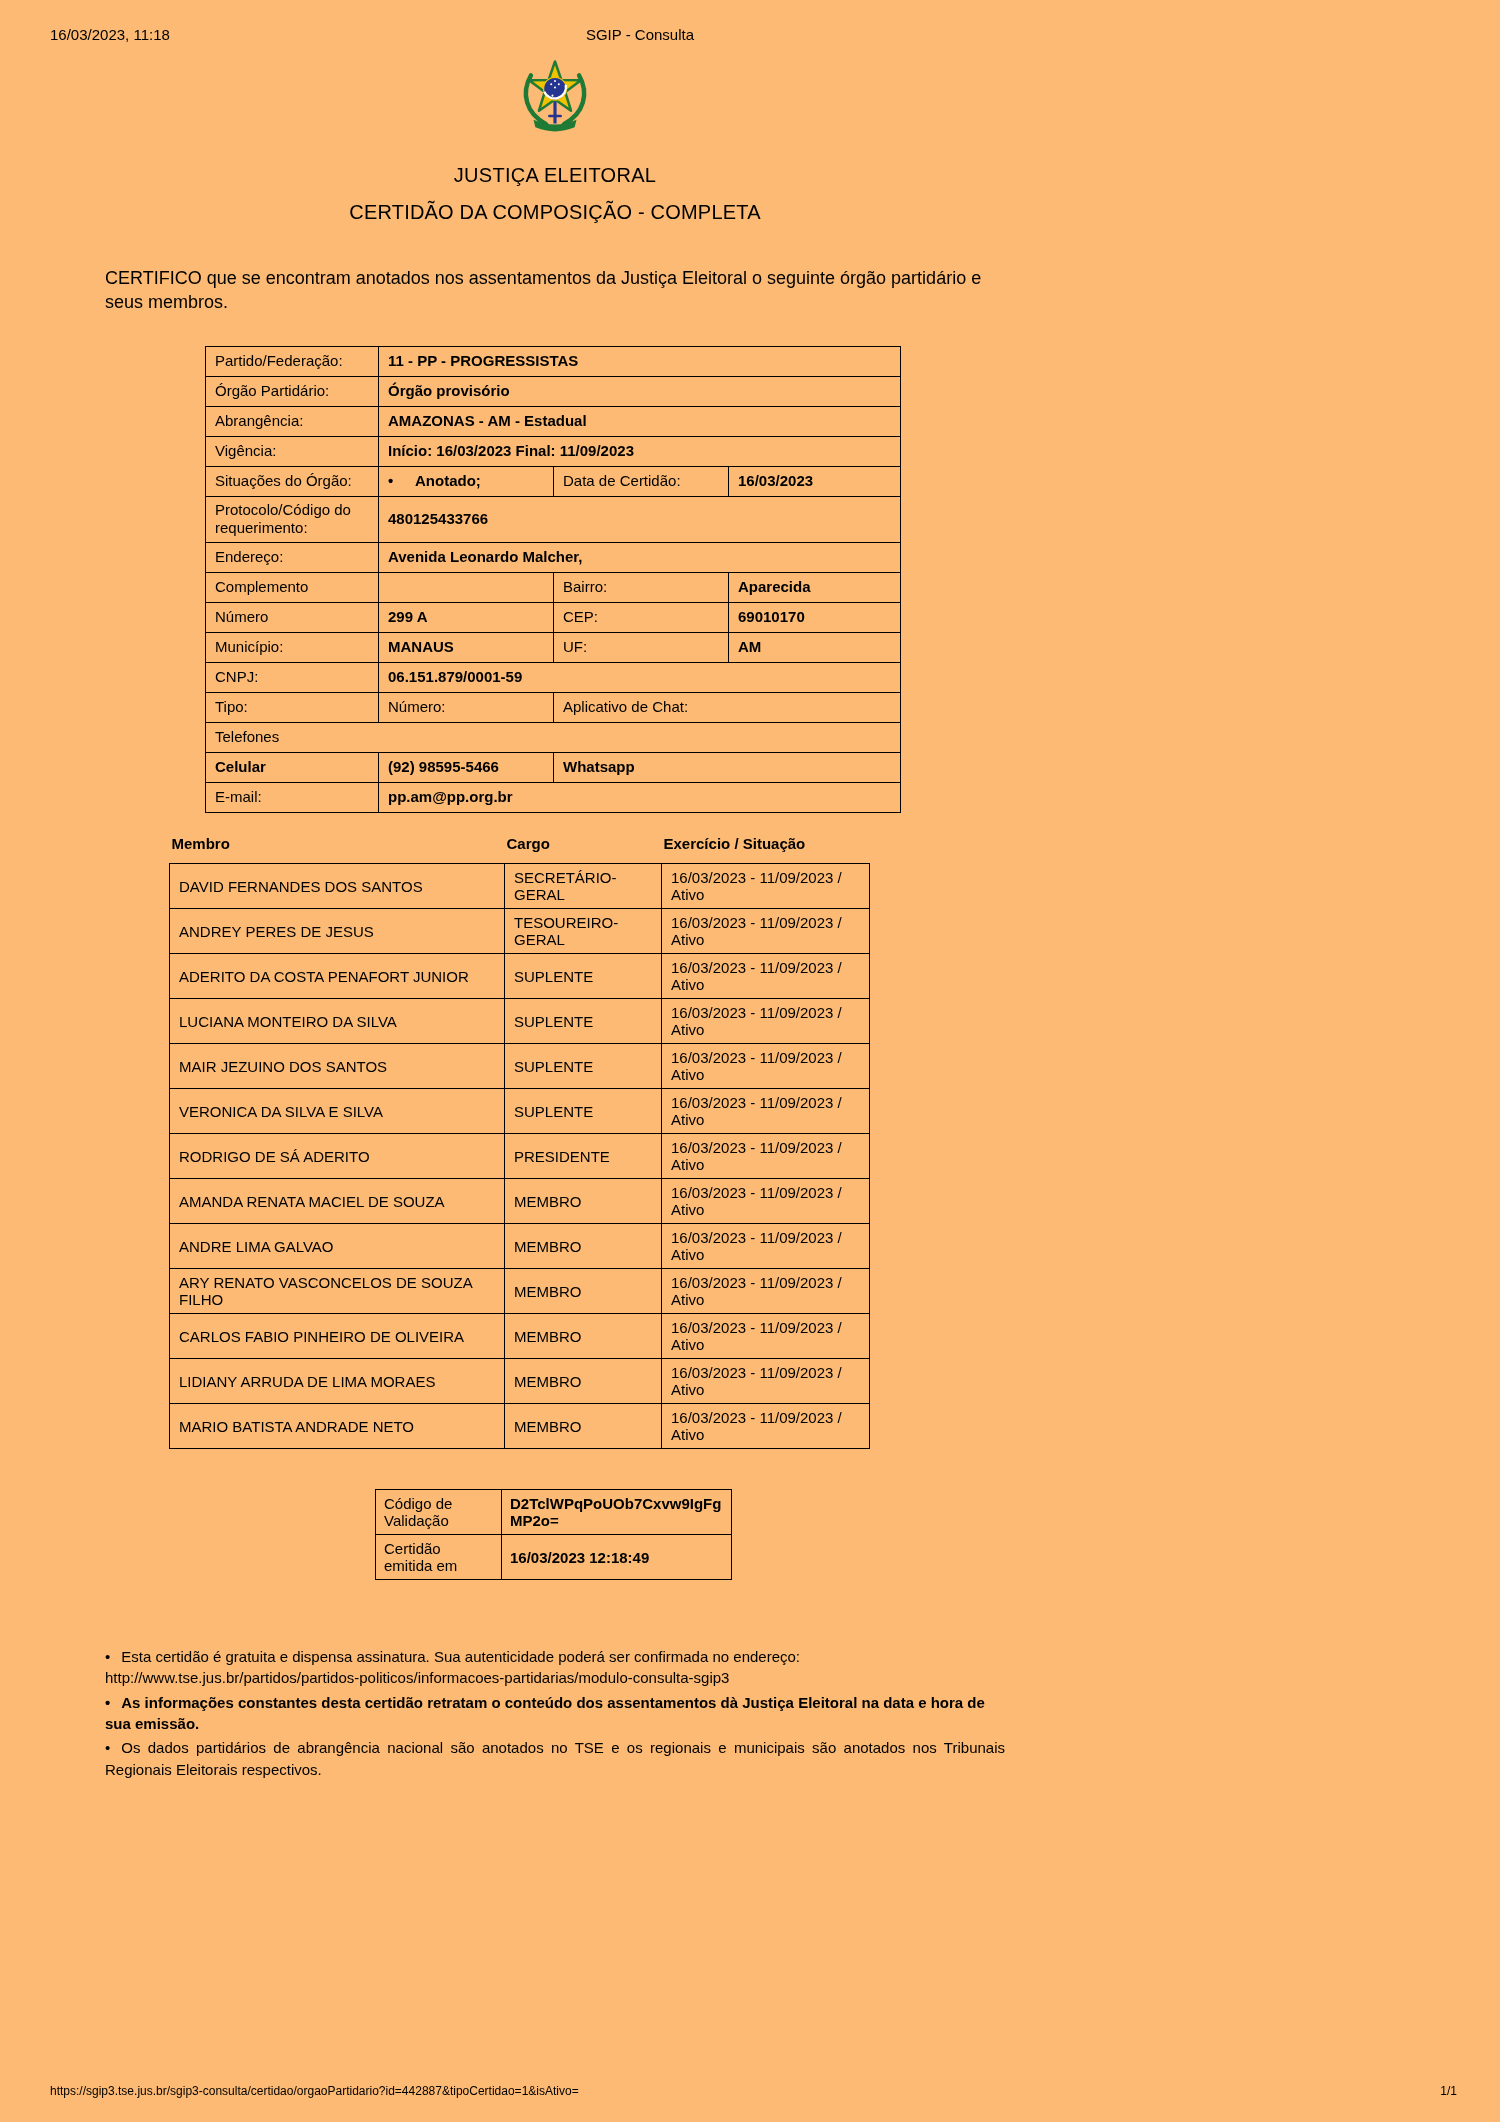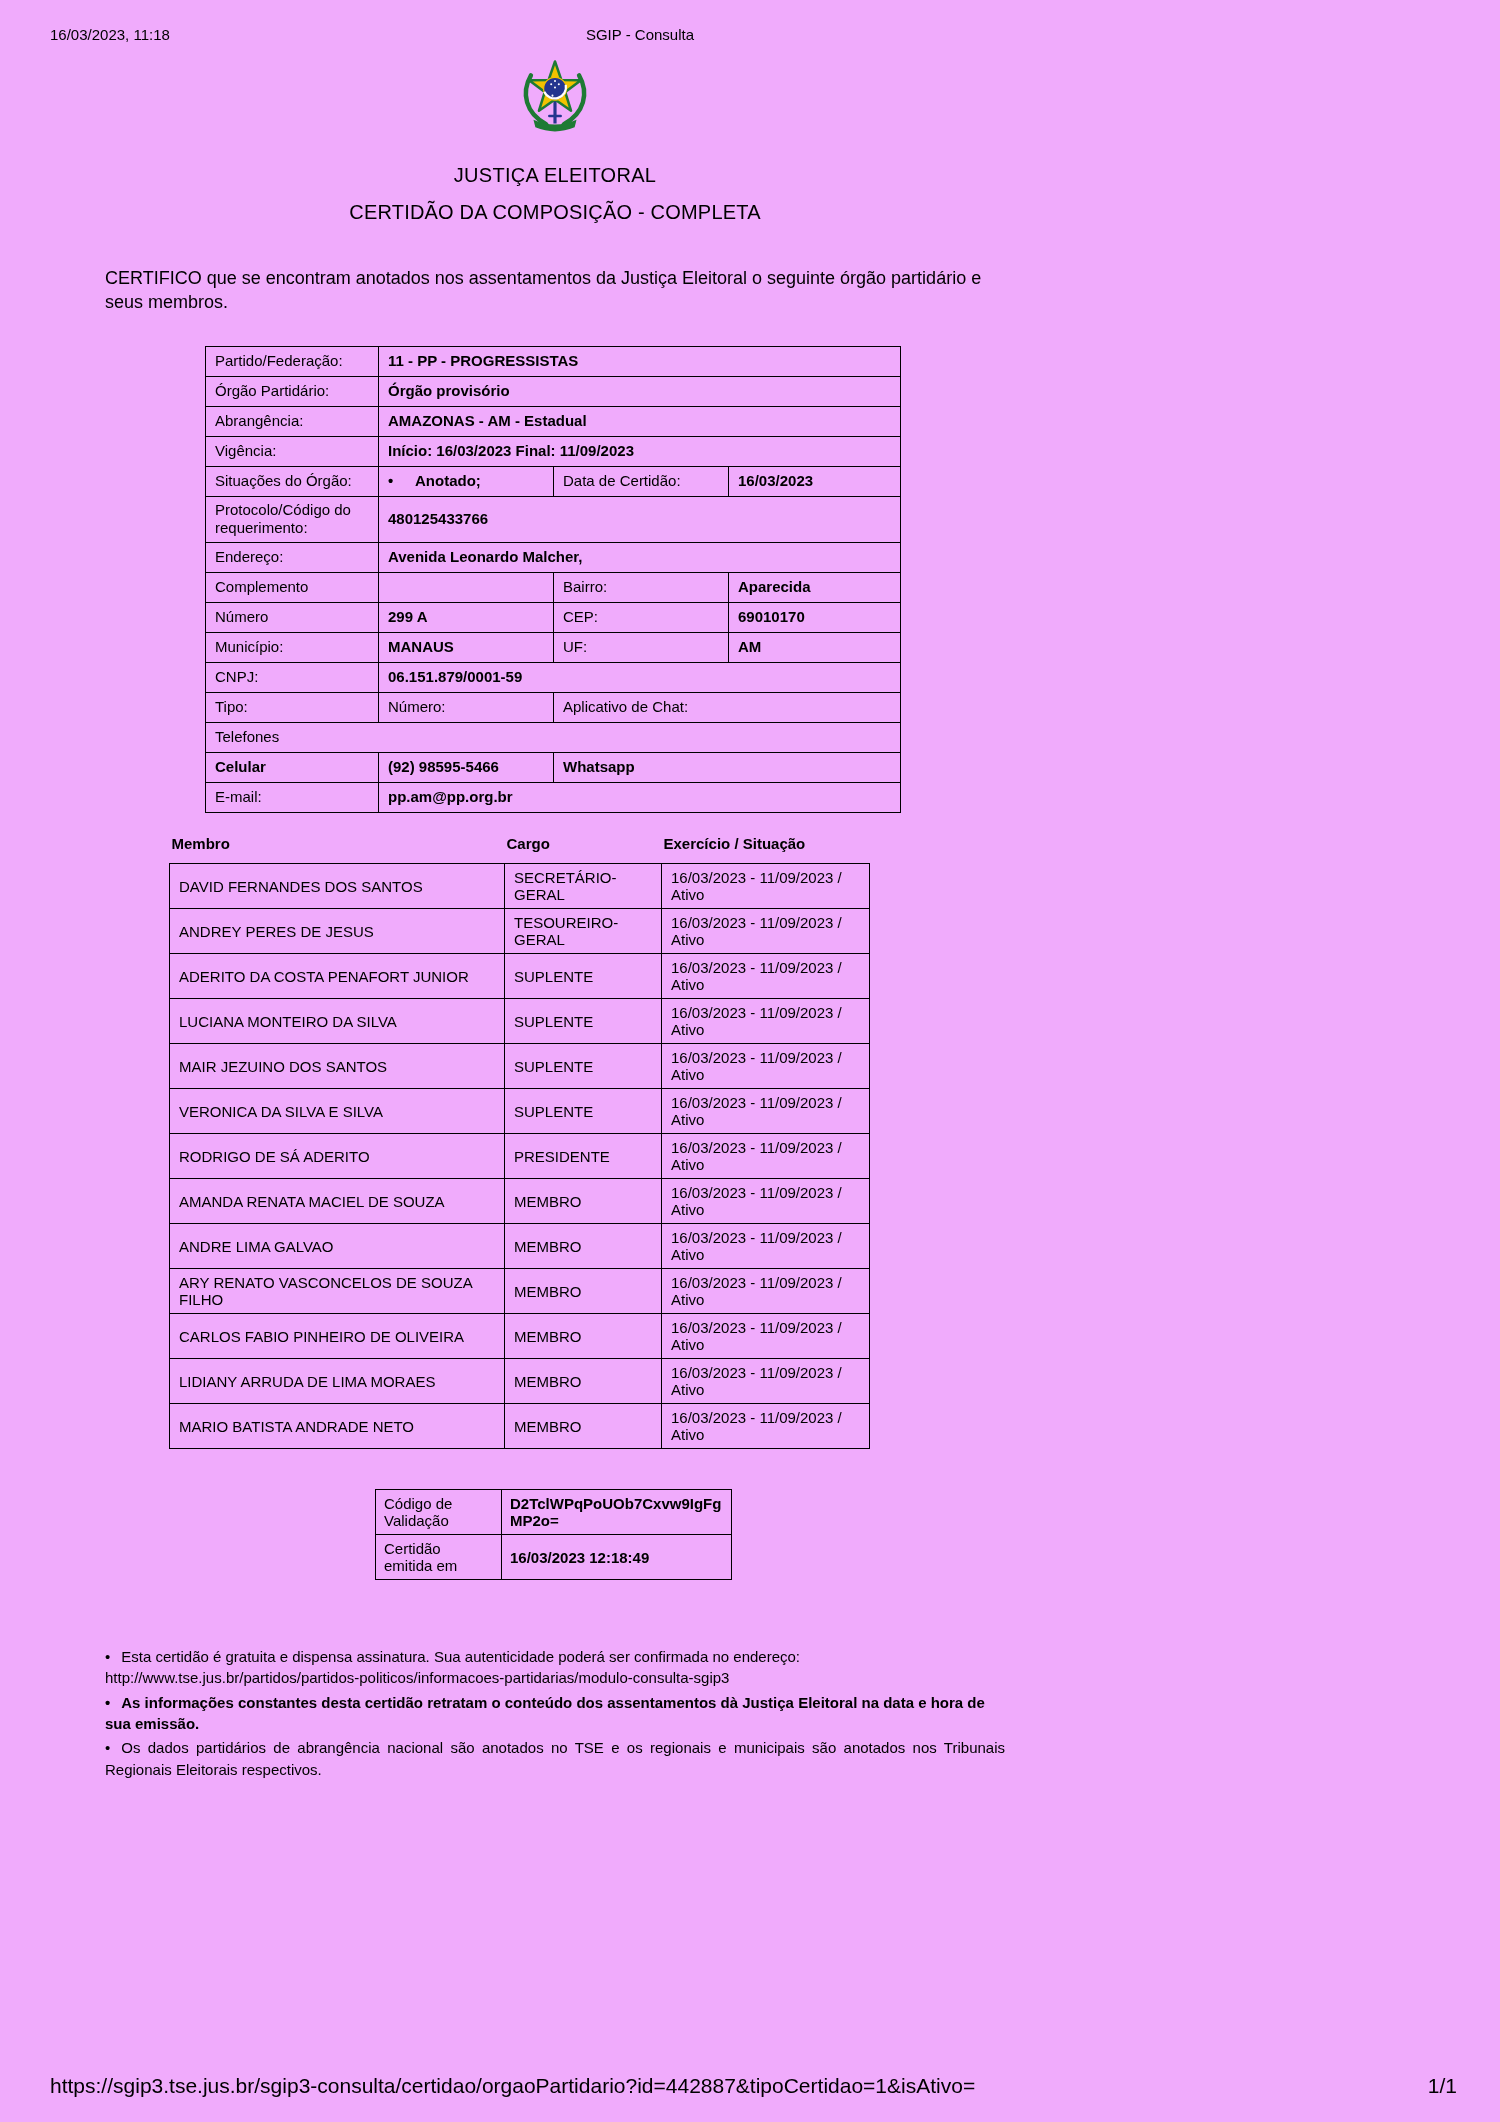--- a/index.html
+++ b/index.html
@@ -9,7 +9,7 @@
   .page {
     position:relative;
     width:1500px; height:2122px;
-    background:#f0abfc;
+    background:#fdba74;
     overflow:hidden;
   }
 

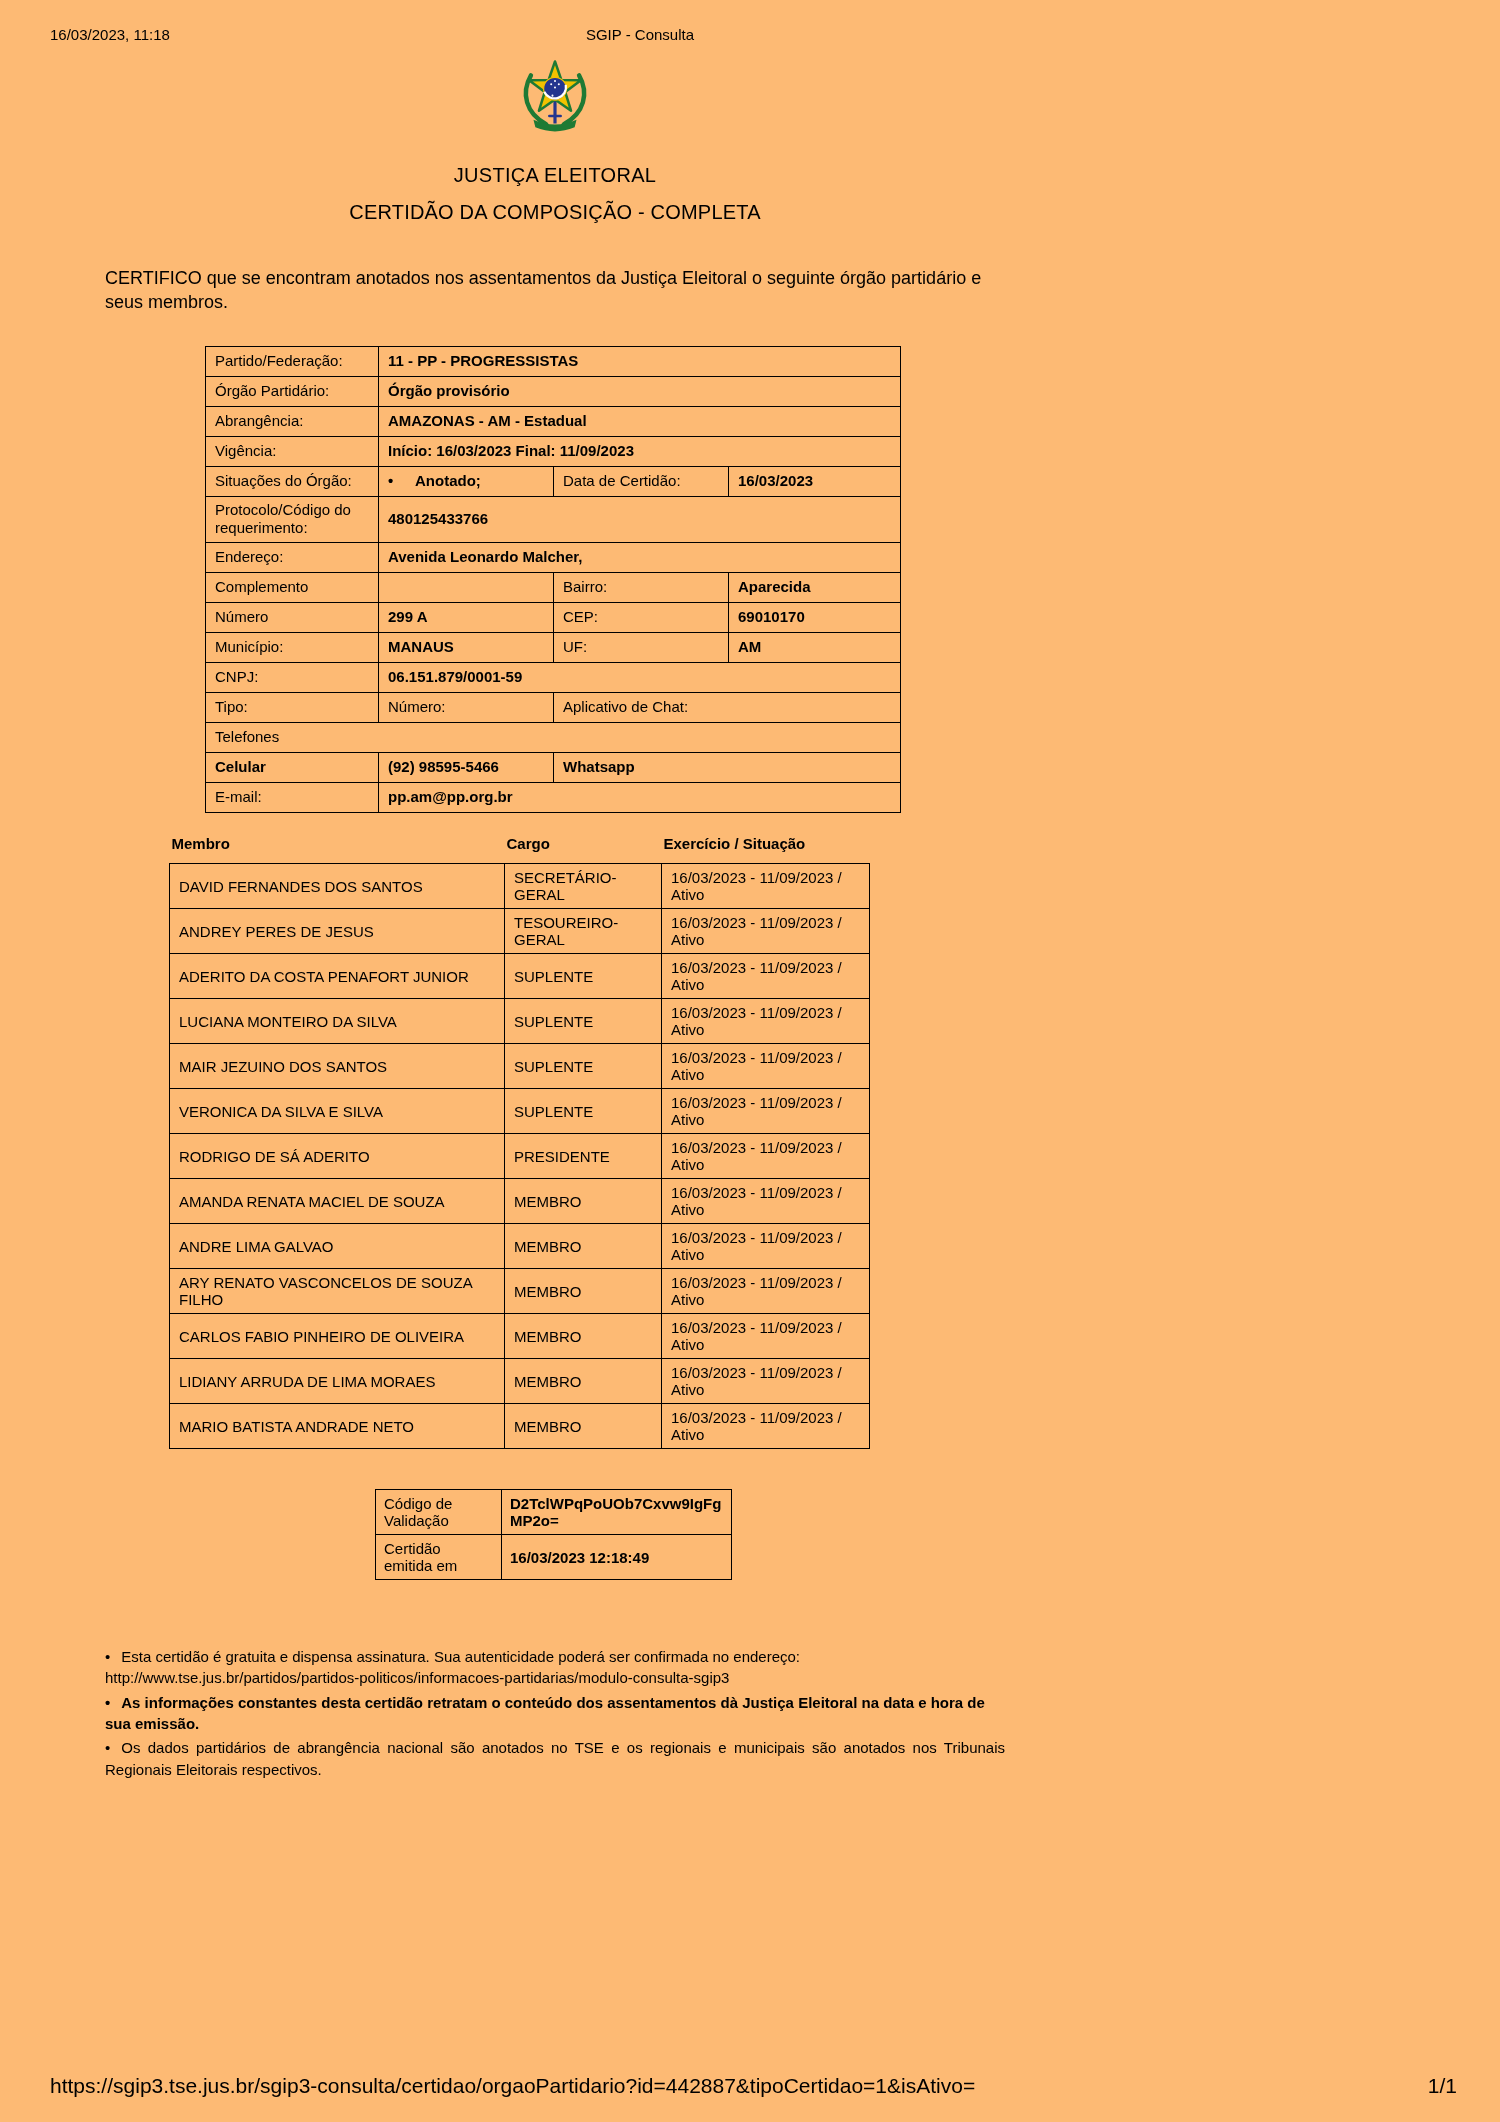--- a/index.html
+++ b/index.html
@@ -20,7 +20,7 @@
 
   .print-footer {
     position:absolute; bottom:24px; left:50px; right:43px;
-    display:flex; justify-content:space-between; font-size:21px;
+    display:flex; justify-content:space-between; font-size:12px;
   }
 
   

